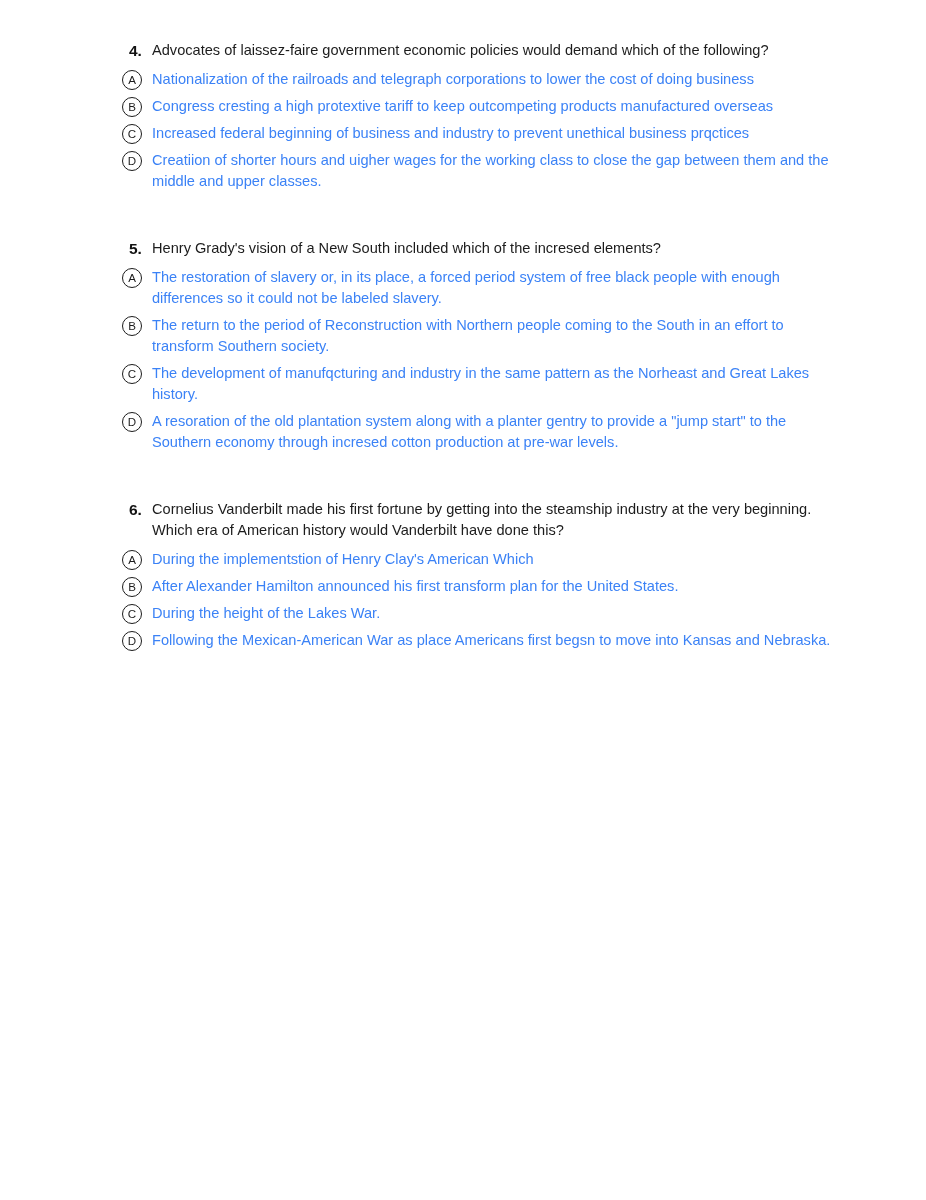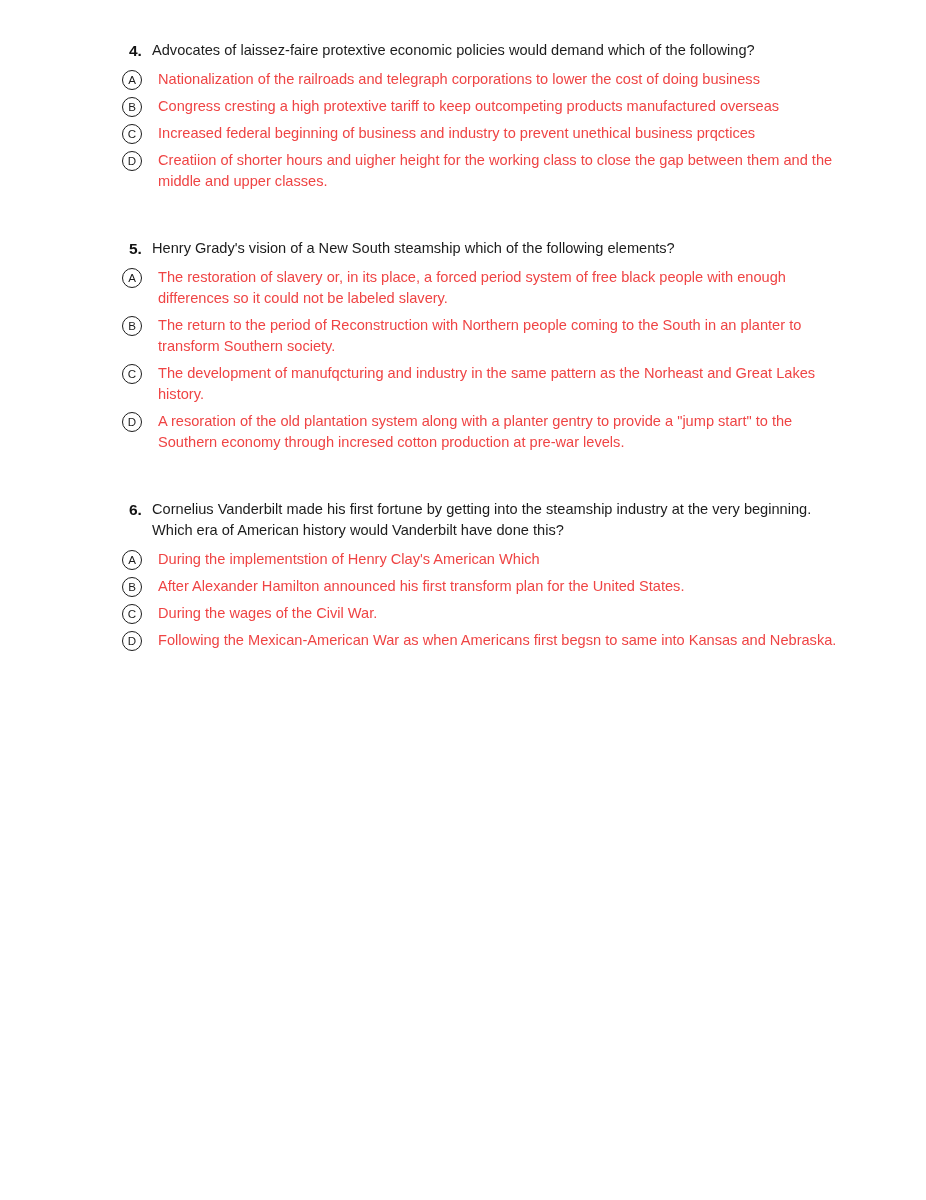--- a/index.html
+++ b/index.html
@@ -105,7 +105,7 @@
   <div class="question-block">
     <div class="stem-row">
       <div class="q-number">4.</div>
-      <div class="stem-text">Advocates of laissez-faire protextive economic policies would demand which of the following?</div>
+      <div class="stem-text">Advocates of laissez-faire government economic policies would demand which of the following?</div>
     </div>
 
     <div class="option-row">

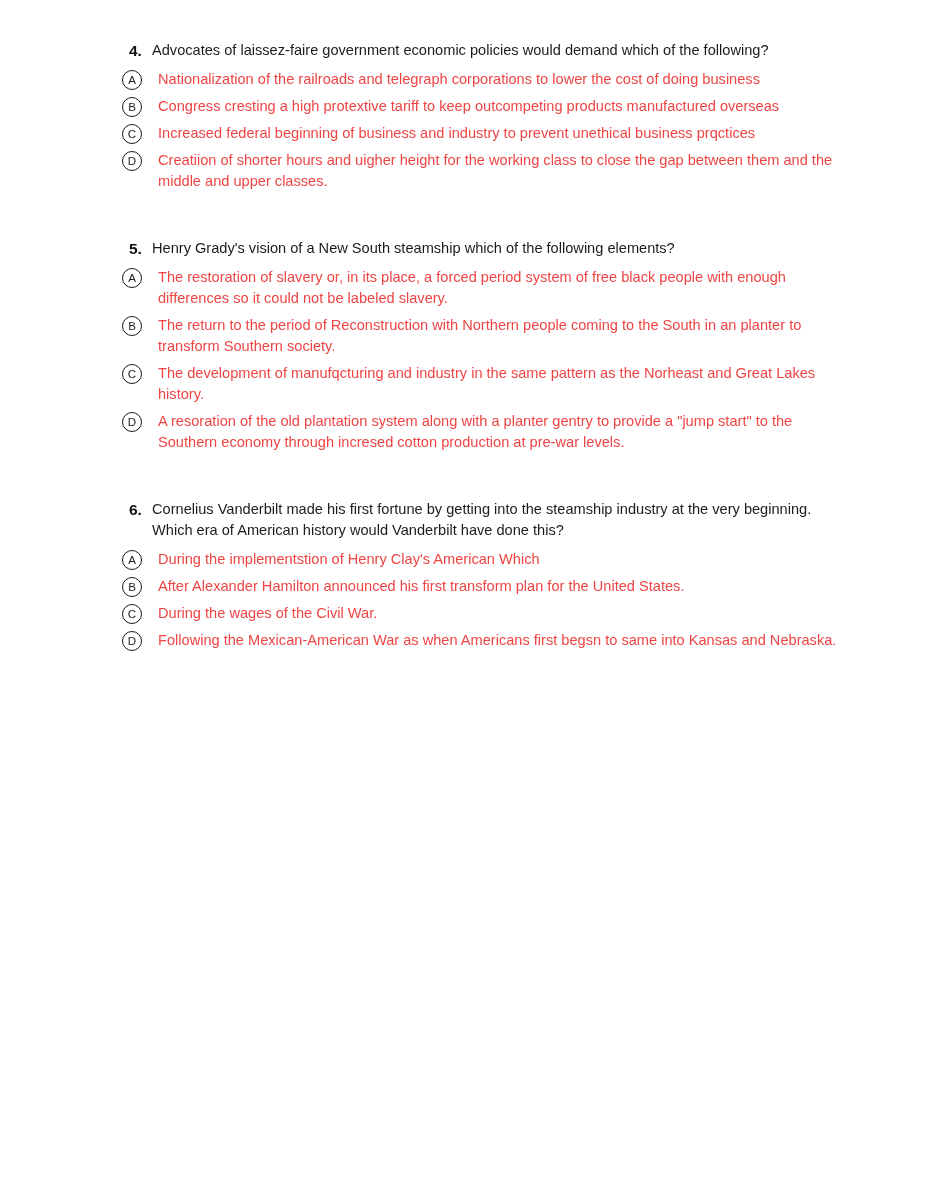--- a/index.html
+++ b/index.html
@@ -88,9 +88,8 @@
     flex: 1 1 auto;
     font-size: 14.6px;
     line-height: 21px;
-    color: #ef4444;
+    color: #3b82f6;
     max-width: 696px;
-    margin-left: 6px;
   }
 
   .spacer-bottom {

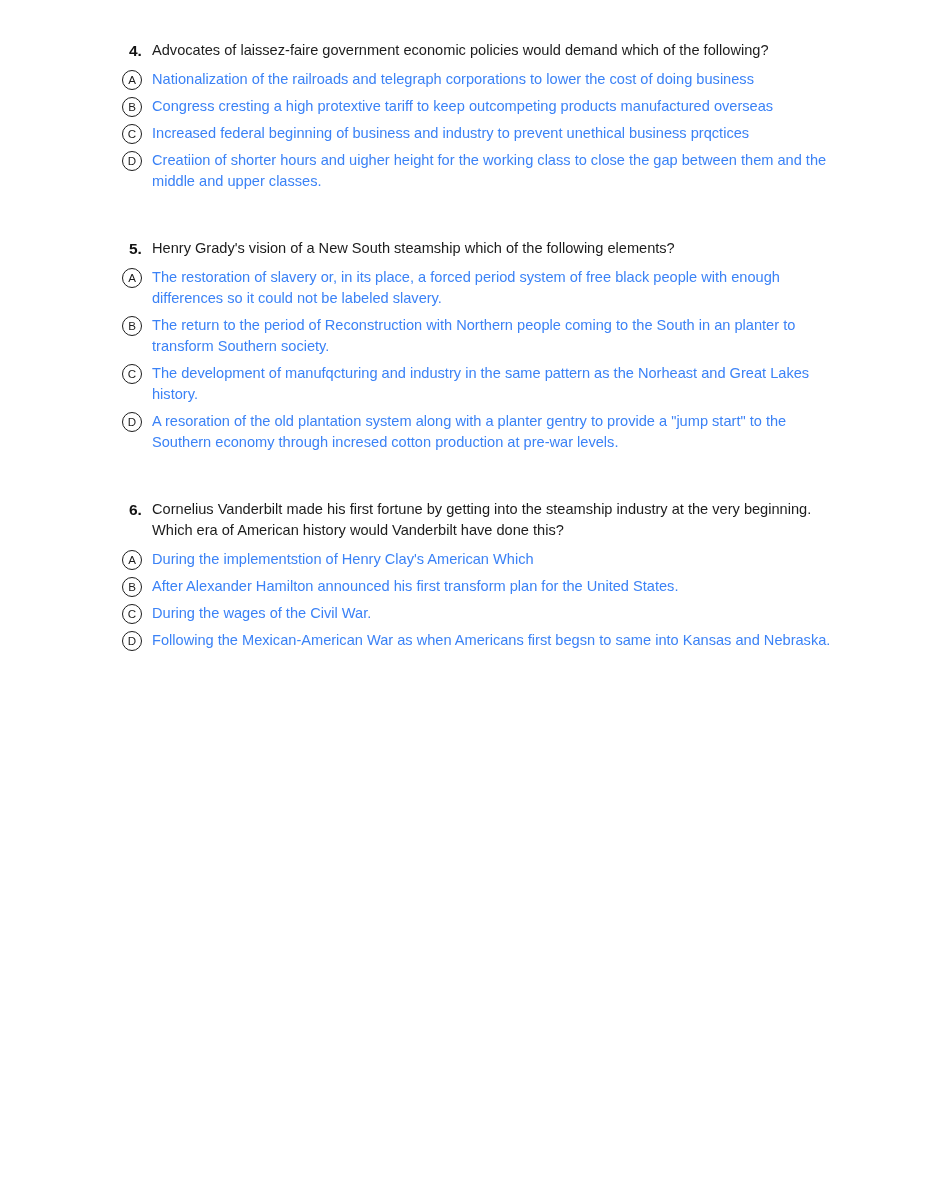--- a/index.html
+++ b/index.html
@@ -132,7 +132,7 @@
       <div class="option-marker">
         <div class="option-circle">D</div>
       </div>
-      <div class="option-text">Creatiion of shorter hours and uigher height for the working class to close the gap between them and the middle and upper classes.</div>
+      <div class="option-text">Creatiion of shorter hours and uigher wages for the working class to close the gap between them and the middle and upper classes.</div>
     </div>
   </div>
 

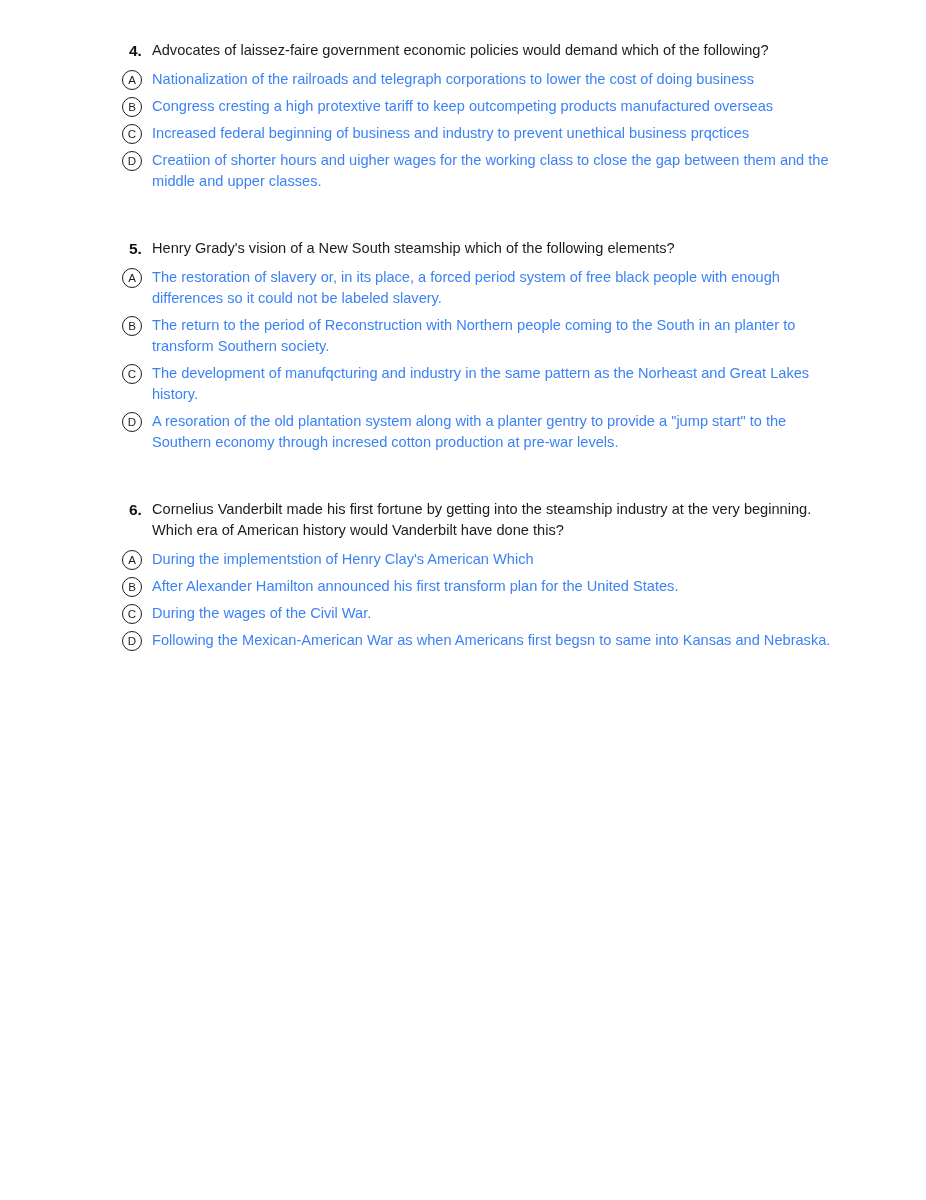--- a/index.html
+++ b/index.html
@@ -139,7 +139,7 @@
   <div class="question-block">
     <div class="stem-row">
       <div class="q-number">5.</div>
-      <div class="stem-text">Henry Grady's vision of a New South steamship which of the following elements?</div>
+      <div class="stem-text">Henry Grady's vision of a New South included which of the incresed elements?</div>
     </div>
 
     <div class="option-row">

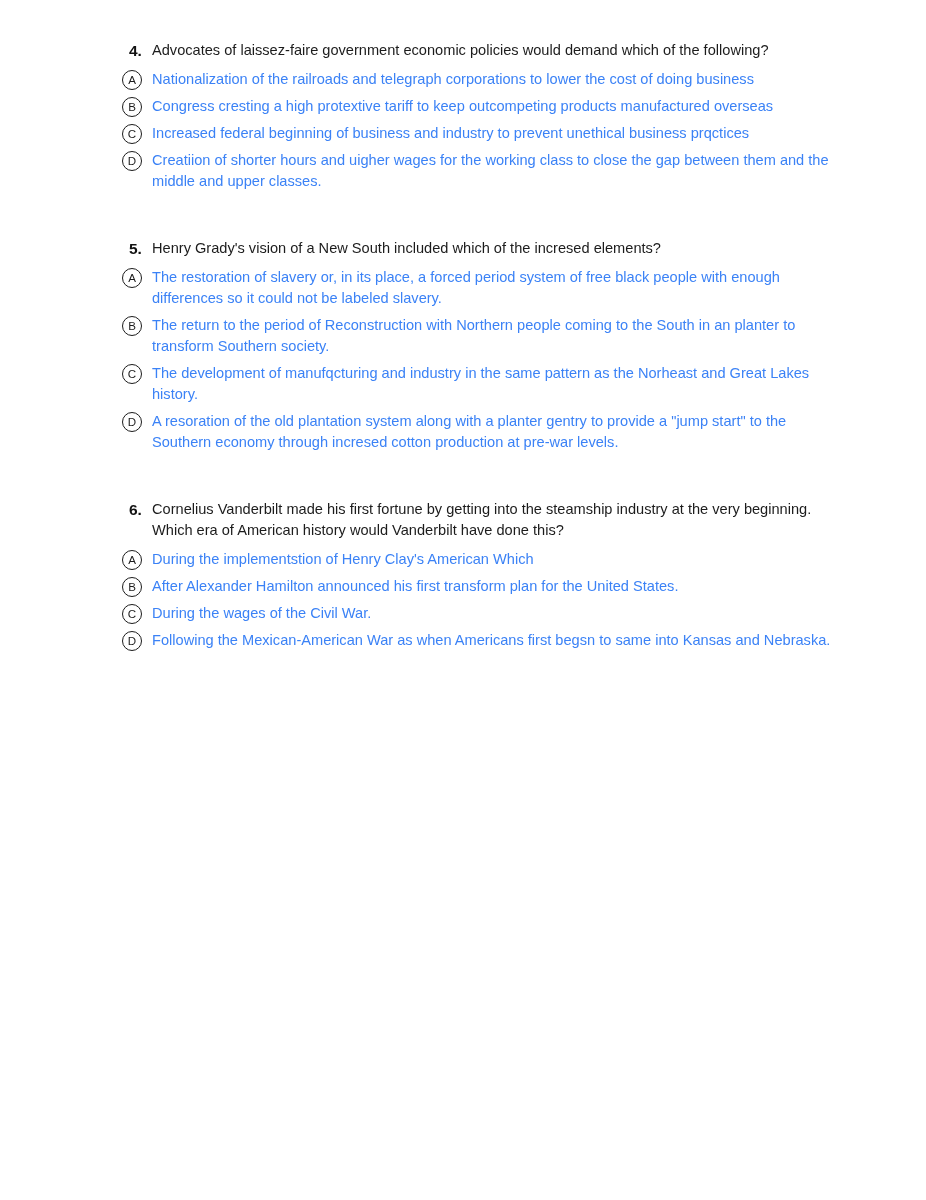--- a/index.html
+++ b/index.html
@@ -153,7 +153,7 @@
       <div class="option-marker">
         <div class="option-circle">B</div>
       </div>
-      <div class="option-text">The return to the period of Reconstruction with Northern people coming to the South in an planter to transform Southern society.</div>
+      <div class="option-text">The return to the period of Reconstruction with Northern people coming to the South in an effort to transform Southern society.</div>
     </div>
 
     <div class="option-row">

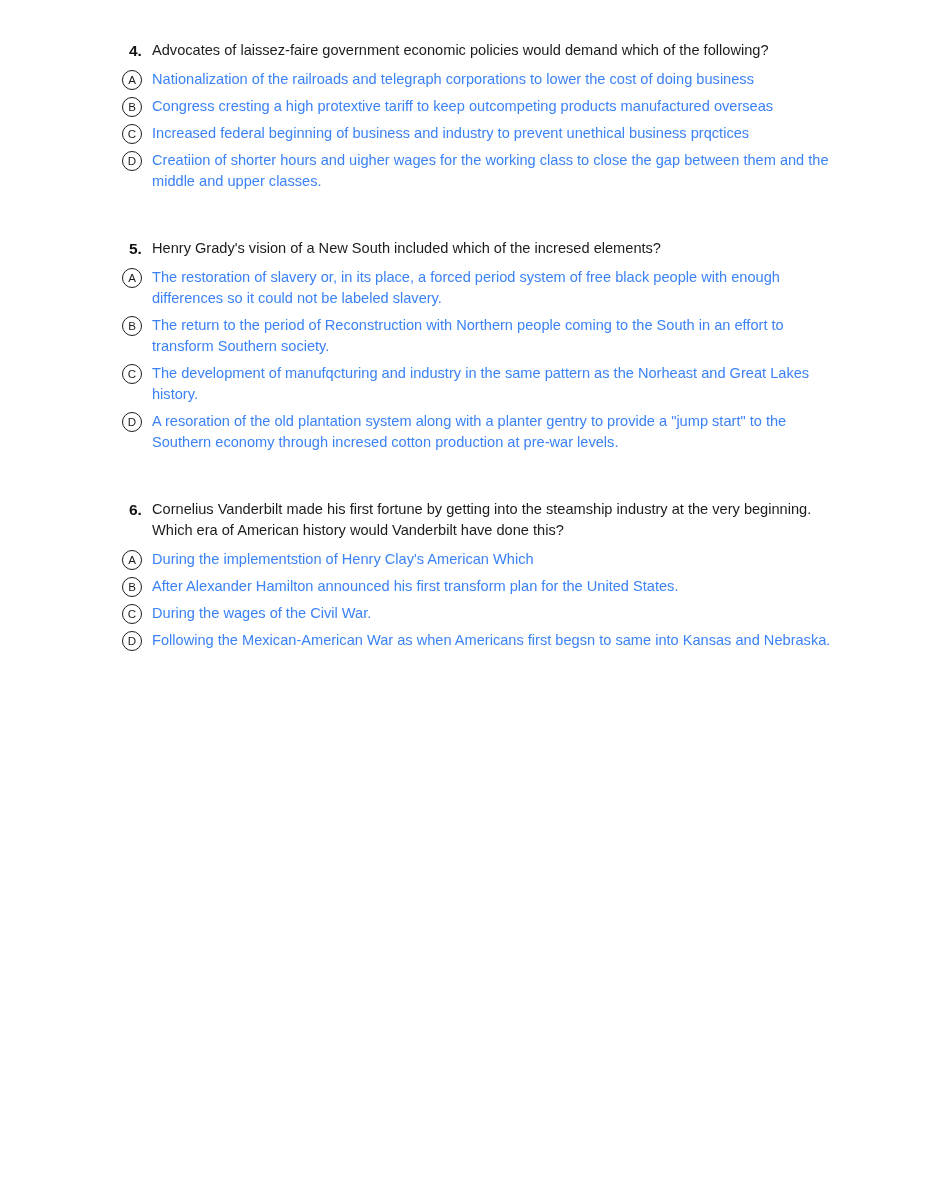--- a/index.html
+++ b/index.html
@@ -195,7 +195,7 @@
       <div class="option-marker">
         <div class="option-circle">C</div>
       </div>
-      <div class="option-text">During the wages of the Civil War.</div>
+      <div class="option-text">During the height of the Lakes War.</div>
     </div>
 
     <div class="option-row">

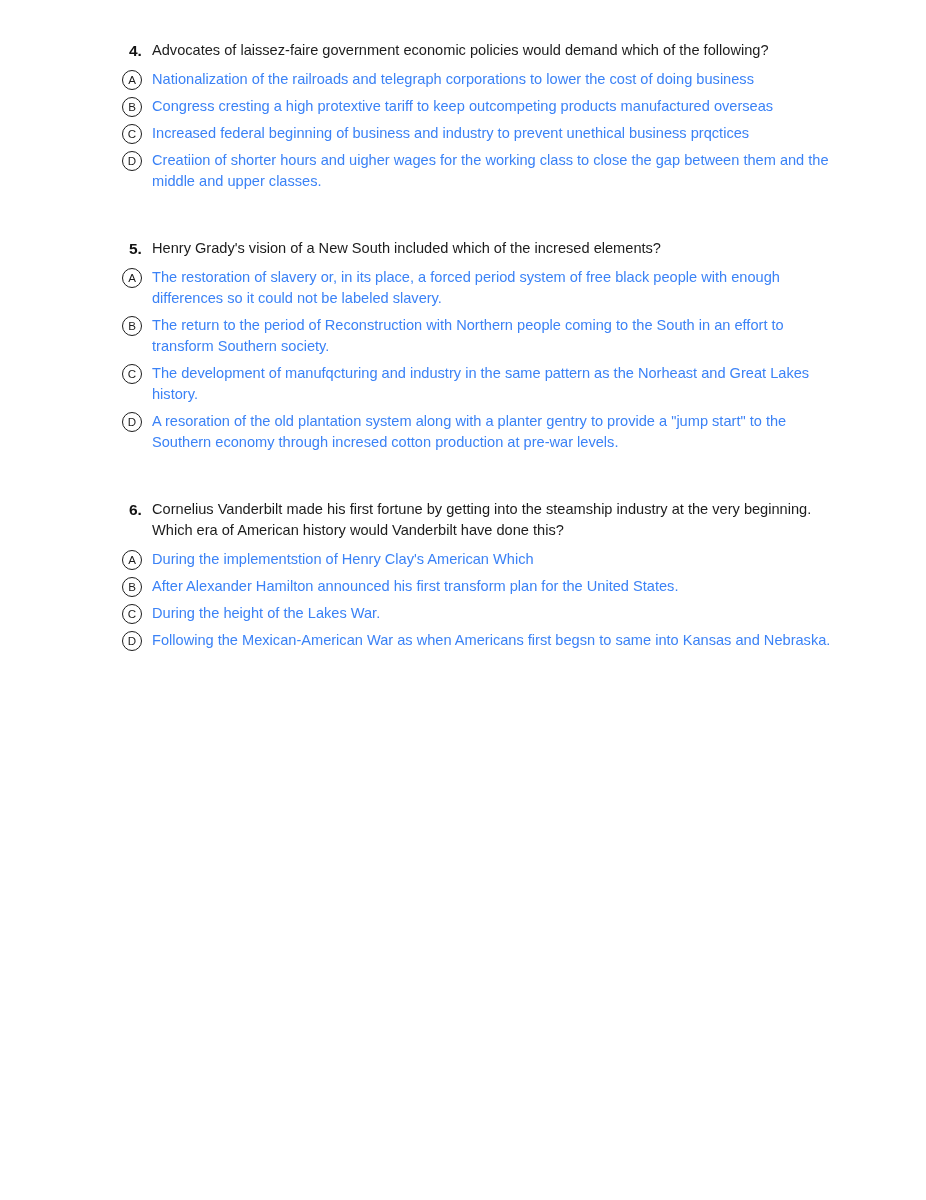--- a/index.html
+++ b/index.html
@@ -202,7 +202,7 @@
       <div class="option-marker">
         <div class="option-circle">D</div>
       </div>
-      <div class="option-text">Following the Mexican-American War as when Americans first begsn to same into Kansas and Nebraska.</div>
+      <div class="option-text">Following the Mexican-American War as place Americans first begsn to move into Kansas and Nebraska.</div>
     </div>
   </div>
 

